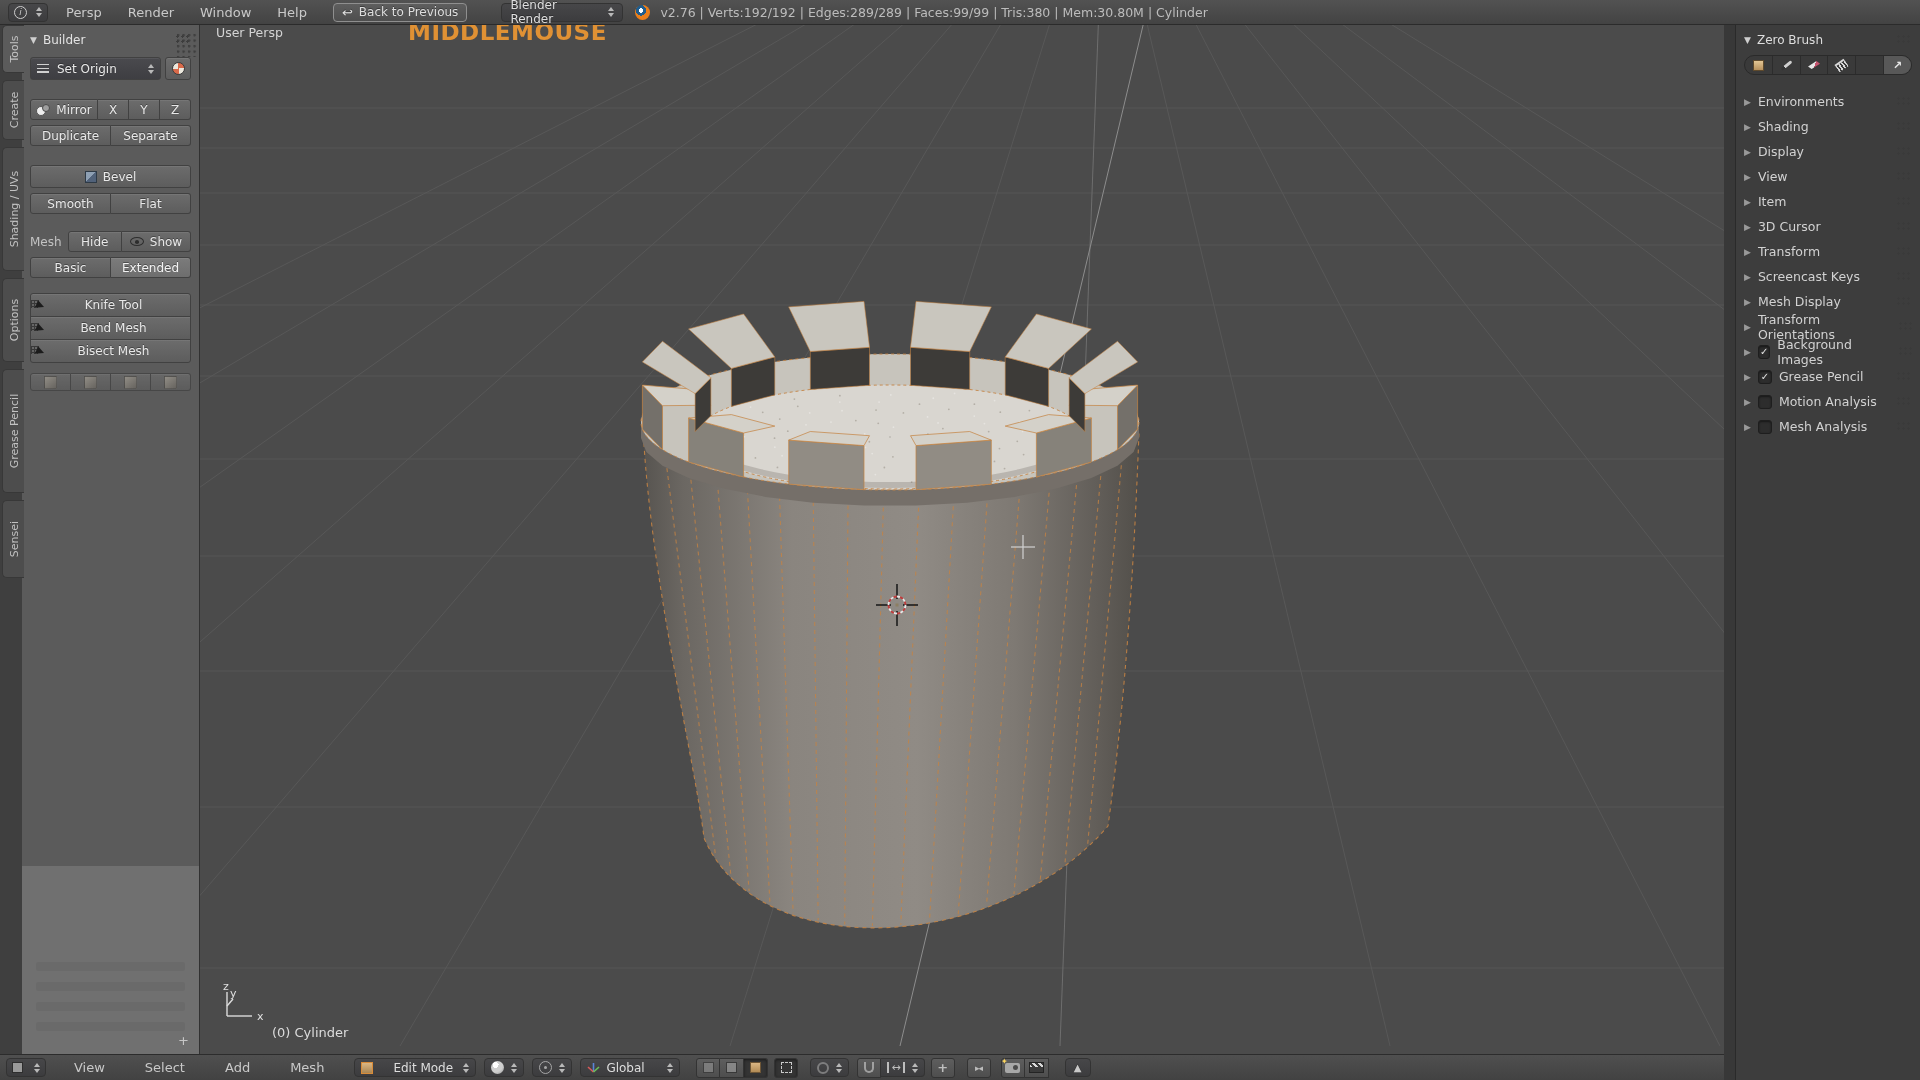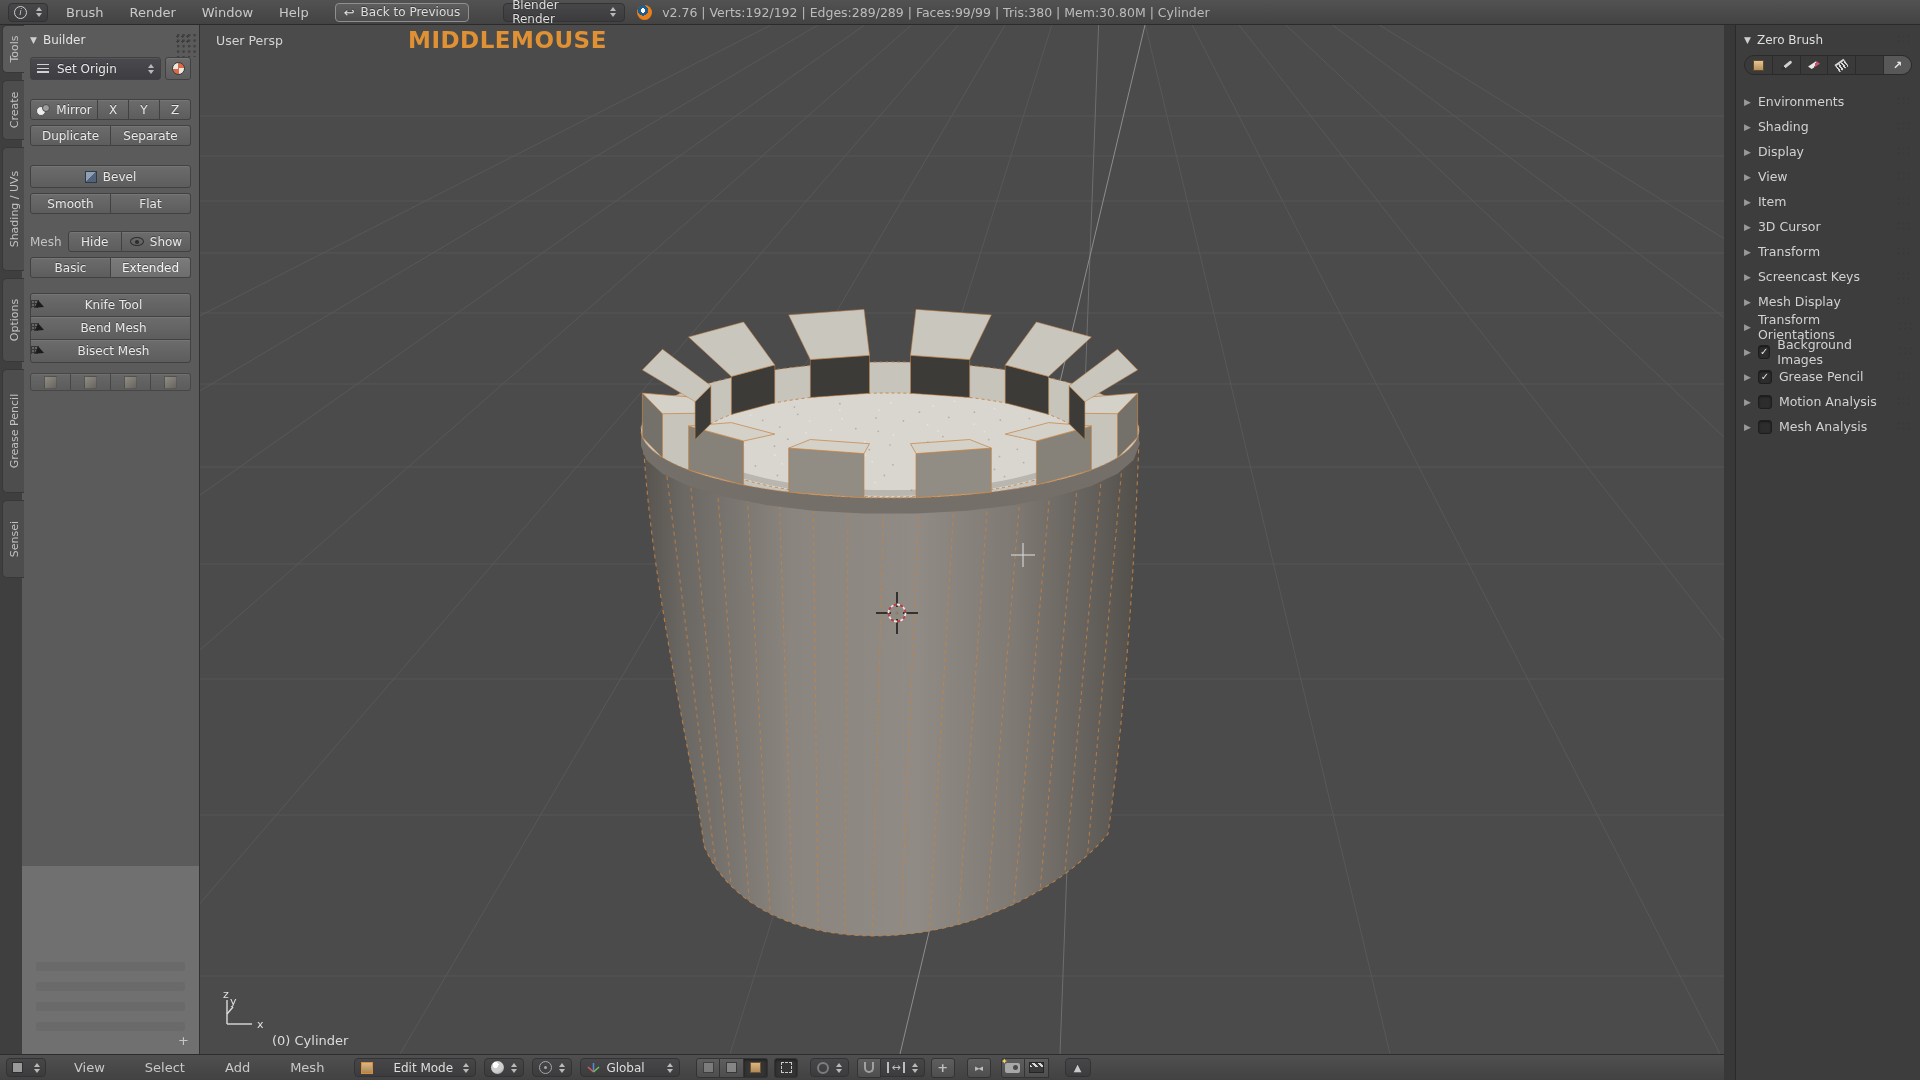--- a/index.html
+++ b/index.html
@@ -134,7 +134,7 @@
       </span>
   </div>
   <div id="top-menus" style="display:flex">
-      <span class="tmenu">Brush</span>
+      <span class="tmenu">Persp</span>
       <span class="tmenu">Render</span>
       <span class="tmenu">Window</span>
       <span class="tmenu">Help</span>

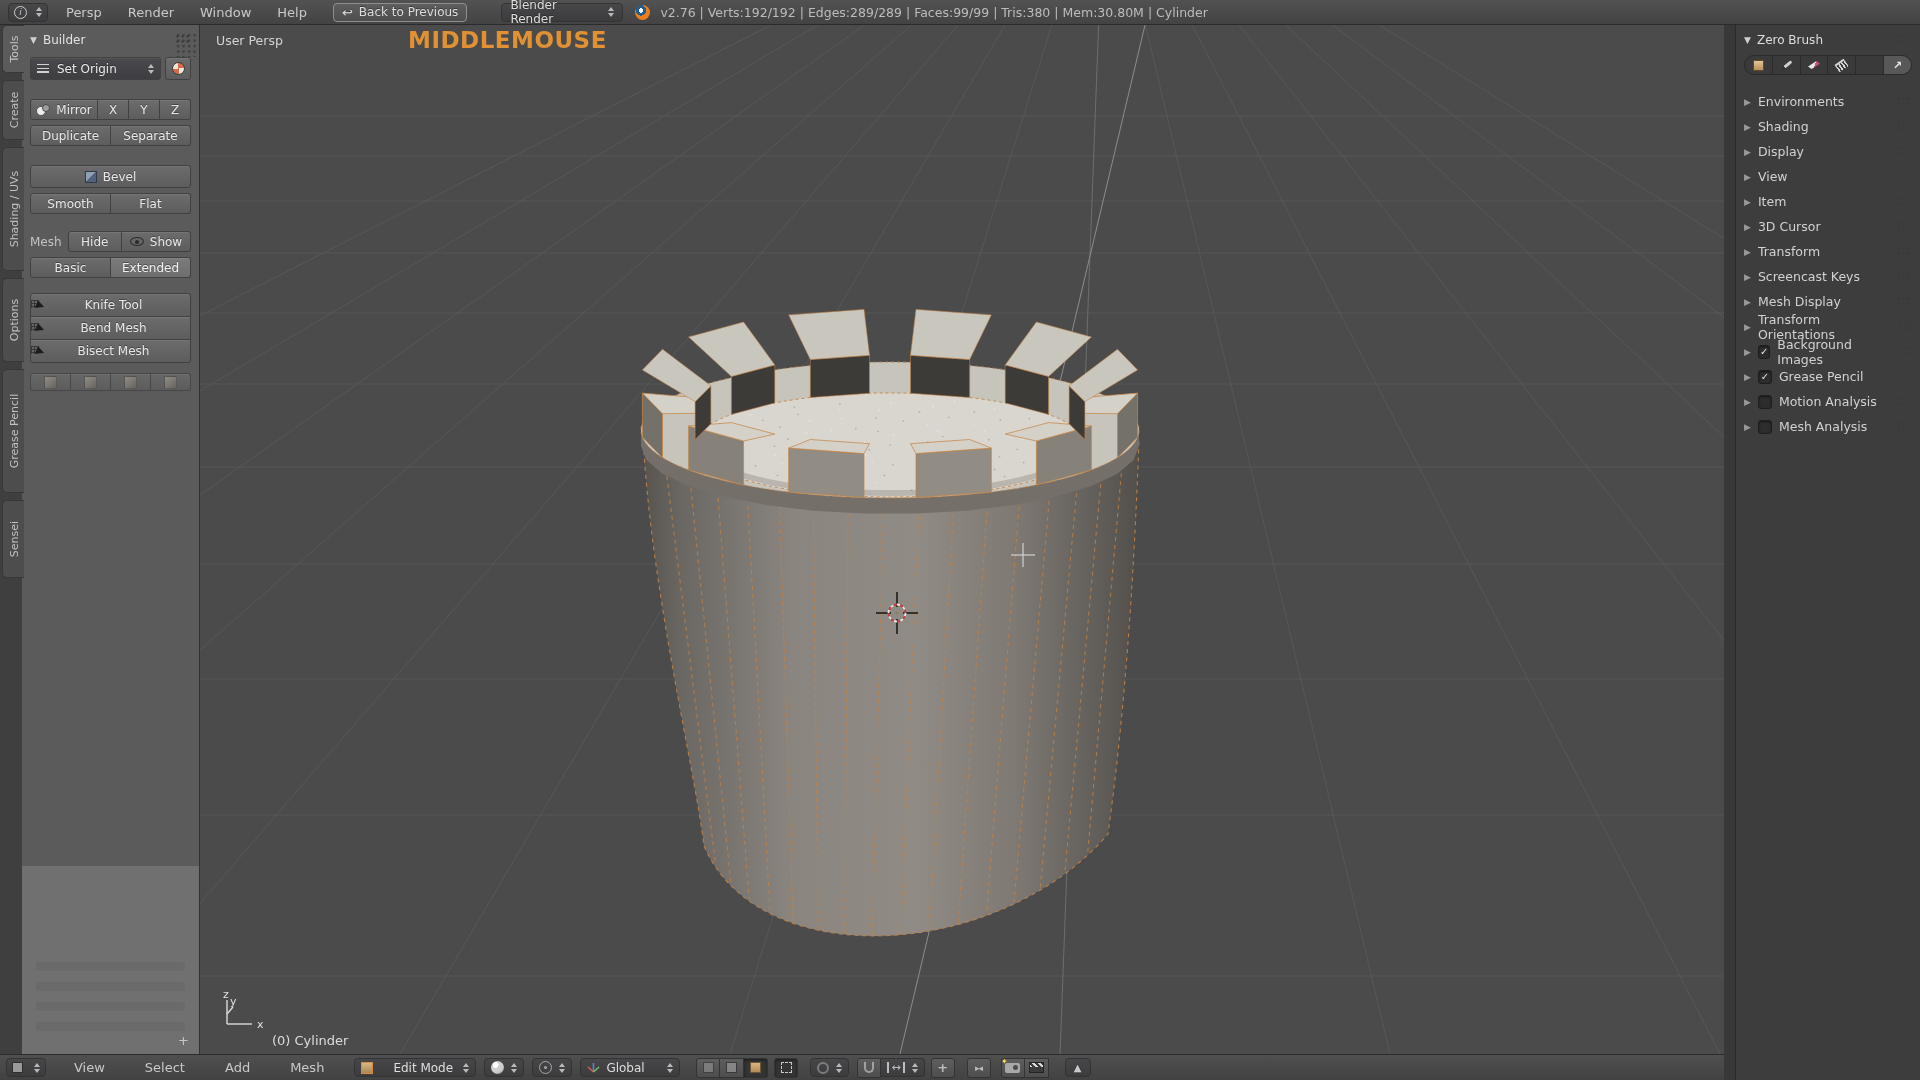--- a/index.html
+++ b/index.html
@@ -69,7 +69,7 @@
   .grip-corner{position:absolute;left:176px;top:33px;width:22px;height:24px;z-index:25;background-image:radial-gradient(circle at 2px 2px,#3c3c3c 1.2px,transparent 1.5px);background-size:5.5px 5.5px;opacity:.9}
 
   
-  .viewport{position:absolute;left:200px;top:25px;width:1524px;height:1029px;overflow:hidden;z-index:5}
+  .viewport{position:absolute;left:200px;top:17px;width:1524px;height:1029px;overflow:hidden;z-index:5}
   .vlabel{position:absolute;left:16px;top:8px;color:#d4d4d4;font-size:12.5px}
   .keycast{position:absolute;left:208px;top:2px;color:#e09134;font-size:23px;font-weight:bold;letter-spacing:.5px}
   .objinfo{position:absolute;left:72px;top:1008px;color:#dcdcdc;font-size:13px}

